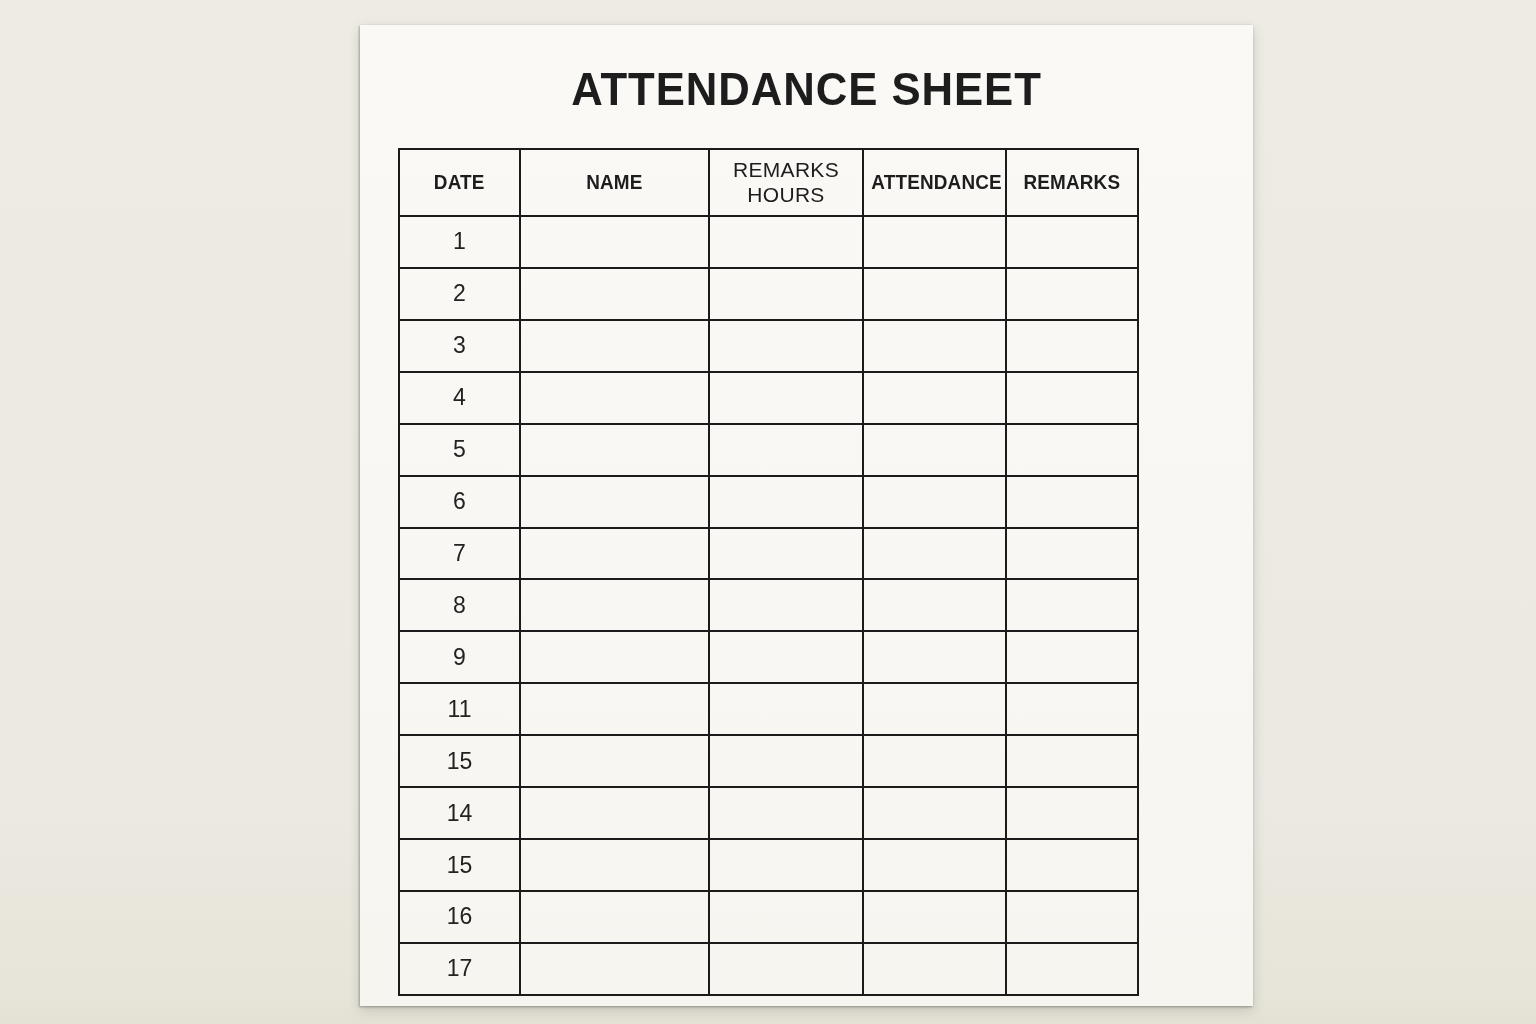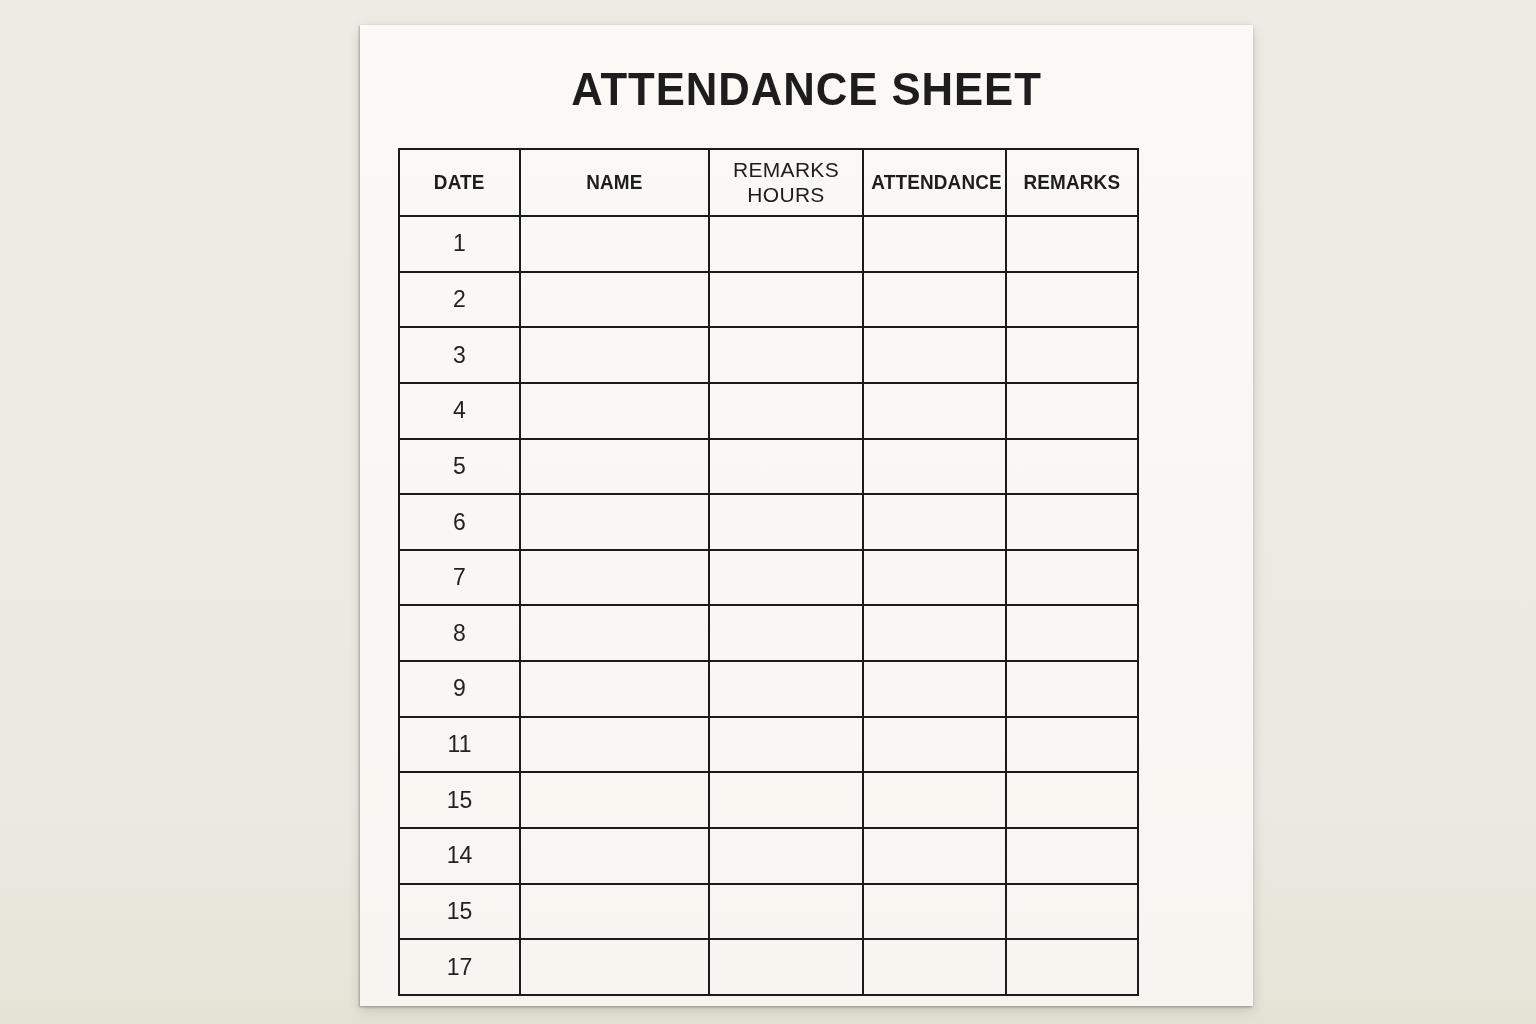--- a/index.html
+++ b/index.html
@@ -221,6 +221,13 @@
     <td class="remarks-cell"></td>
   </tr>
         <tr>
+    <td class="date-cell">16</td>
+    <td class="name-cell"></td>
+    <td class="hours-cell"></td>
+    <td class="attend-cell"></td>
+    <td class="remarks-cell"></td>
+  </tr>
+        <tr>
     <td class="date-cell">17</td>
     <td class="name-cell"></td>
     <td class="hours-cell"></td>

